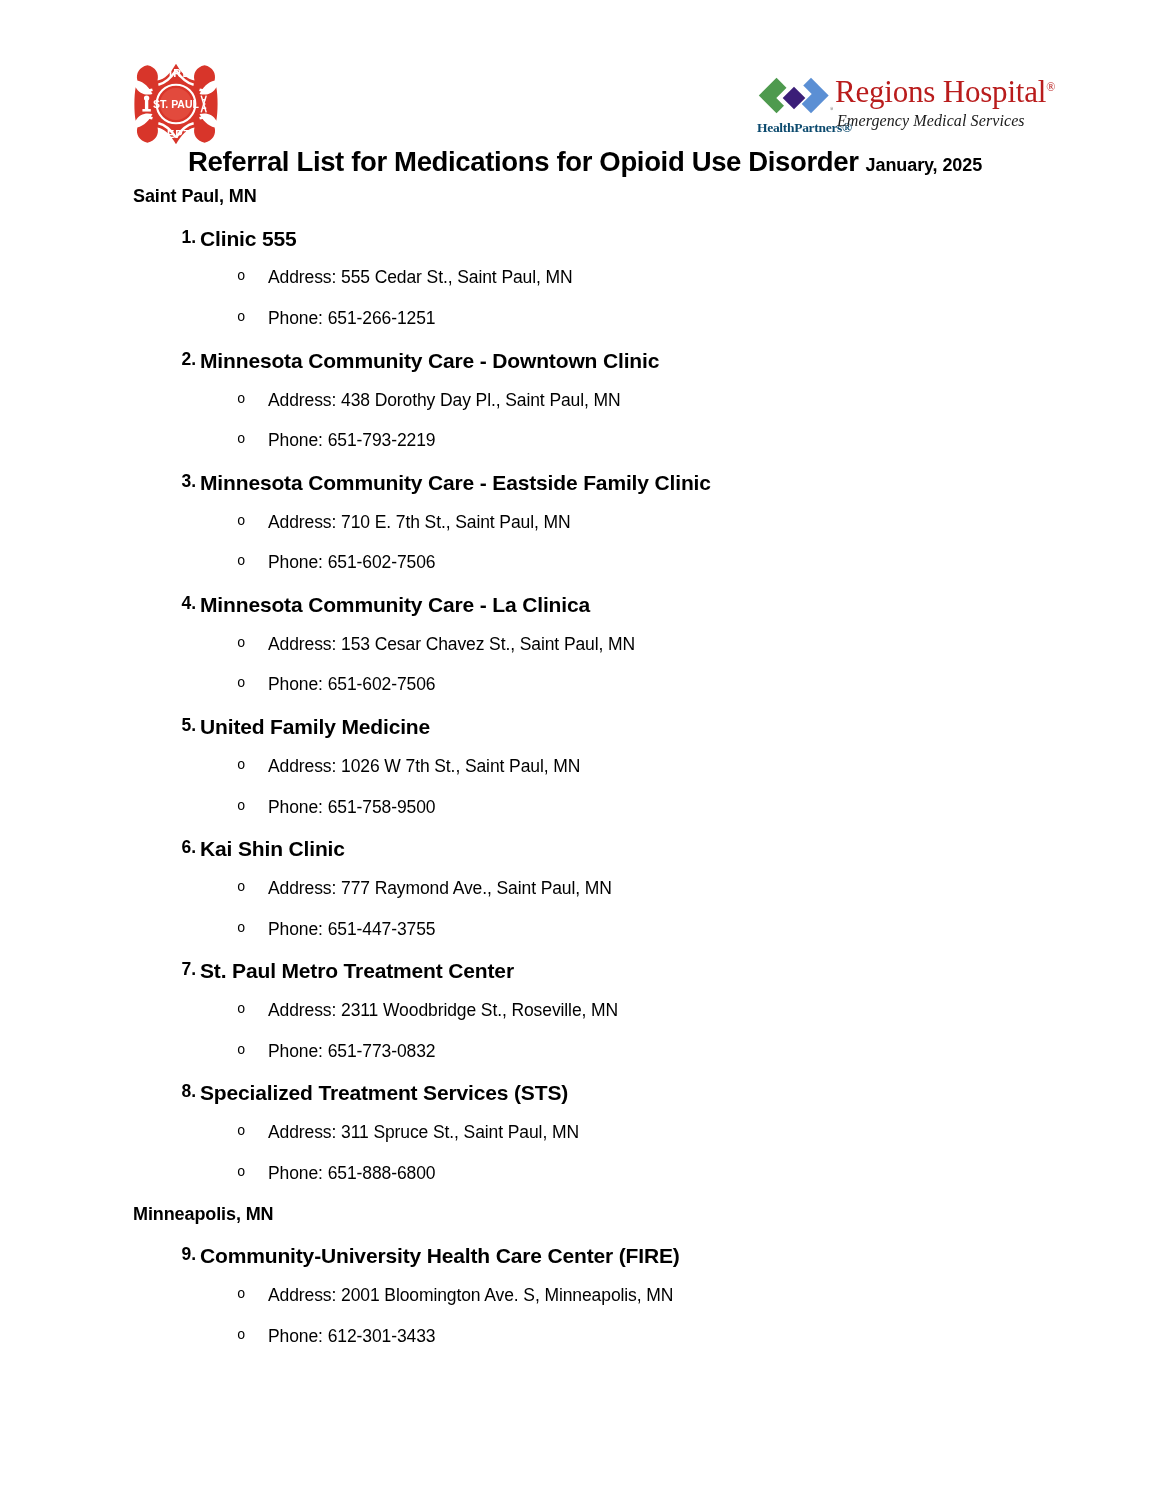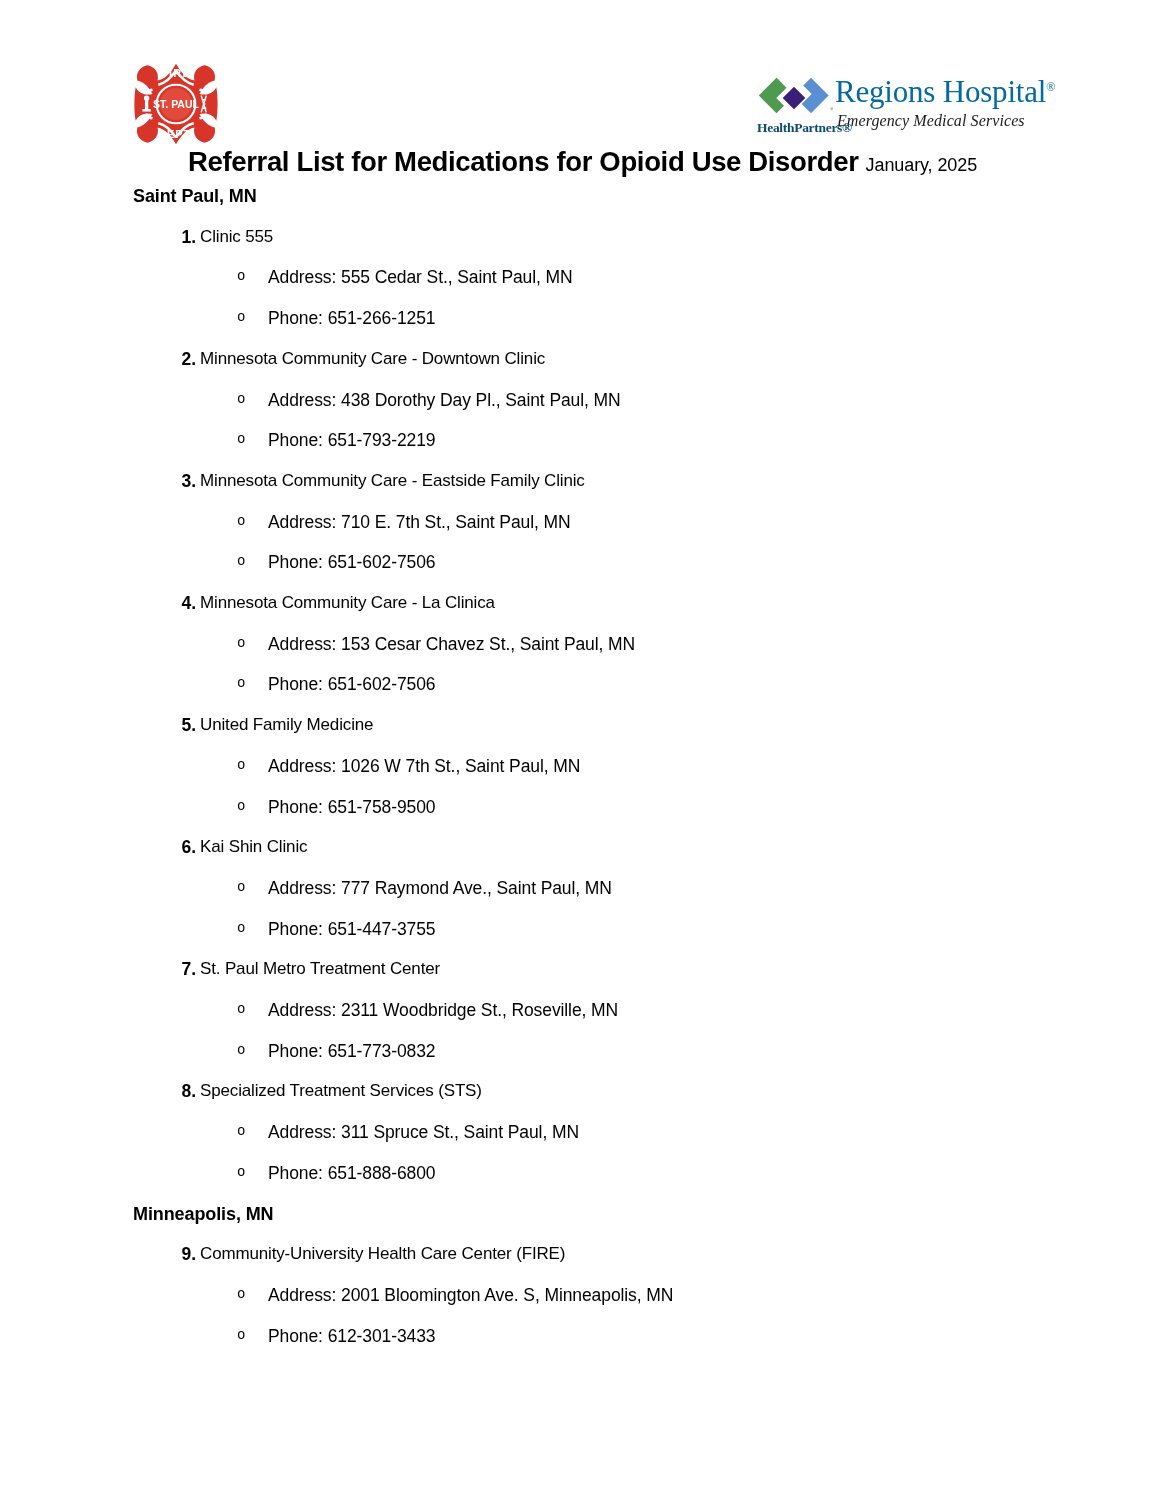--- a/index.html
+++ b/index.html
@@ -69,7 +69,7 @@
     font-family: "Liberation Serif", serif;
     font-size: 31px;
     letter-spacing: -0.2px;
-    color: #0369a1;
+    color: #b91c1c;
     white-space: nowrap;
   }
   .regions-name .reg-mark {

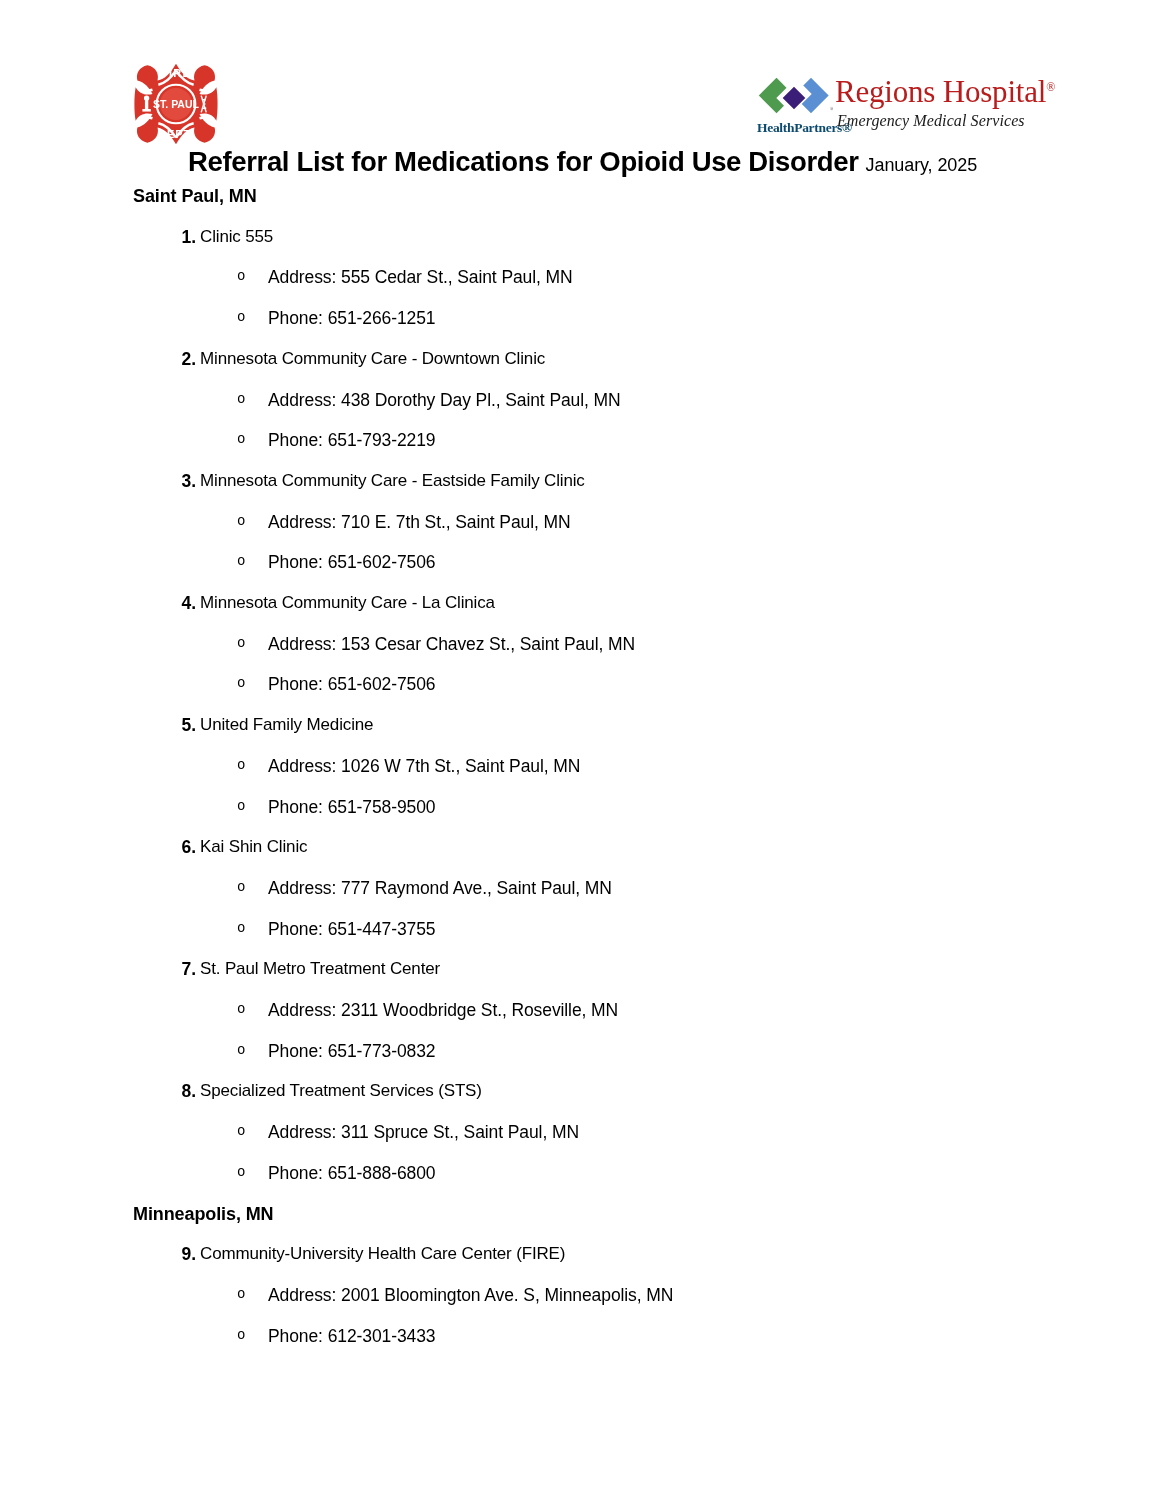--- a/index.html
+++ b/index.html
@@ -103,7 +103,7 @@
   }
   .doc-date {
     font-size: 18px;
-    font-weight: normal;
+    font-weight: bold;
     letter-spacing: -0.1px;
     color: #000000;
     margin-left: 7px;

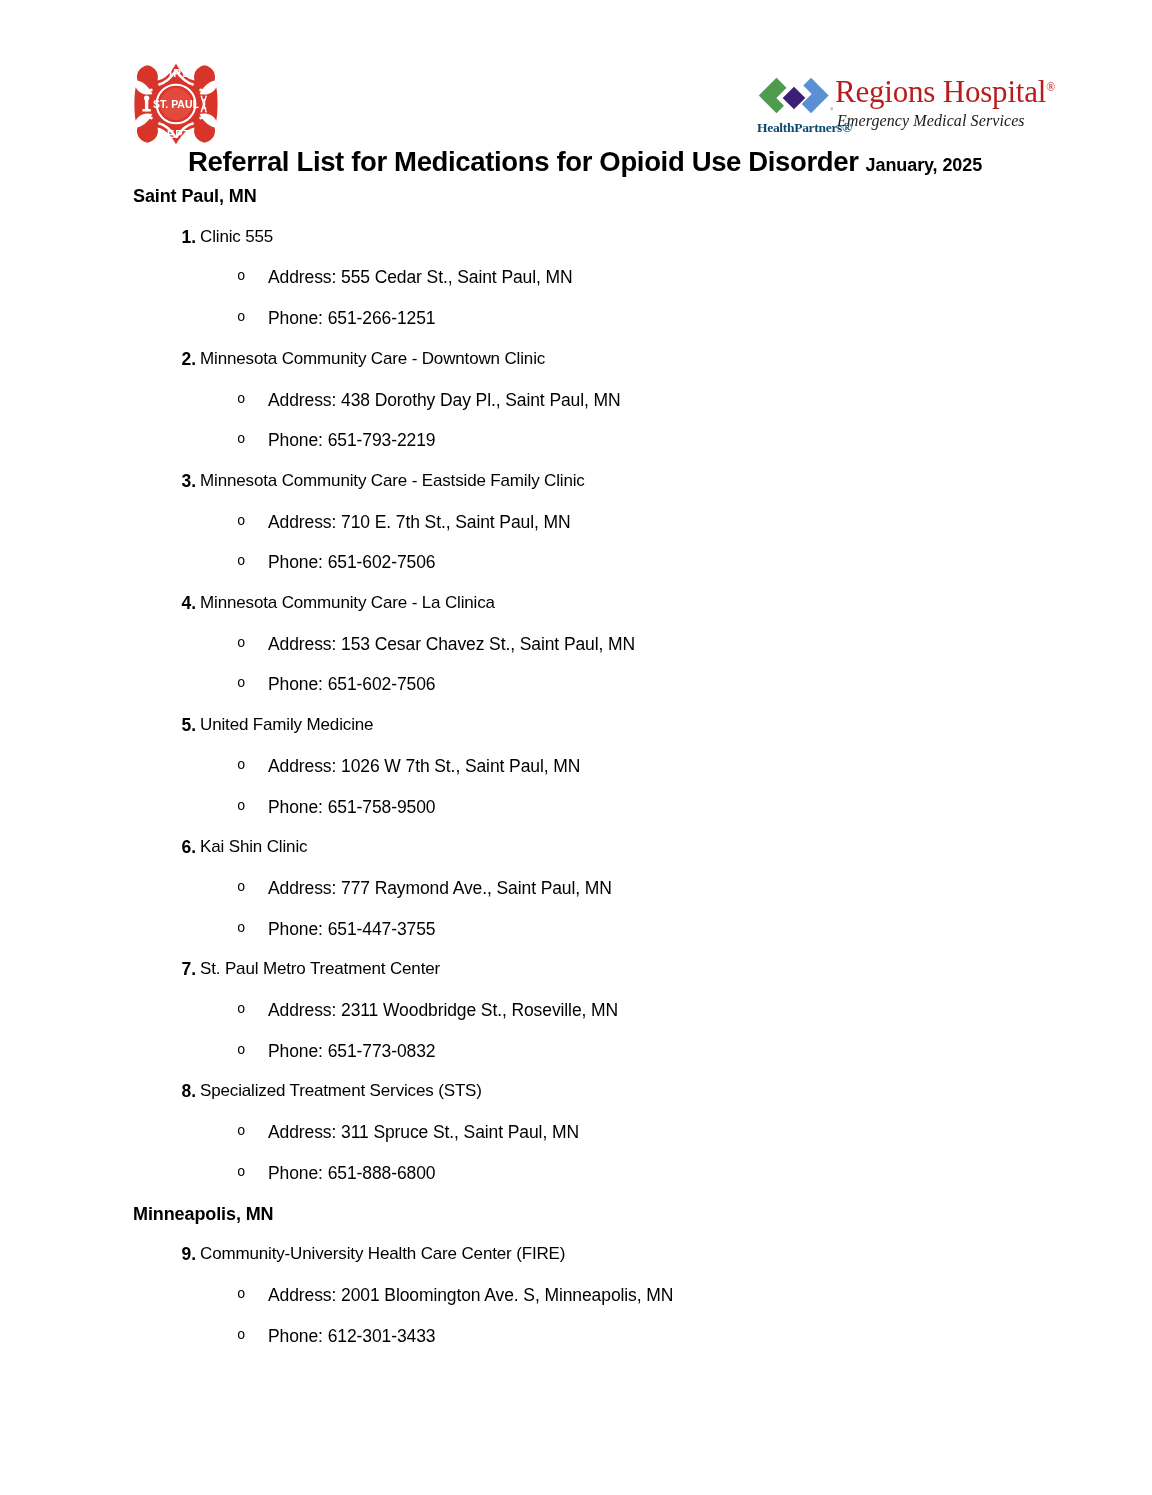--- a/index.html
+++ b/index.html
@@ -143,8 +143,8 @@
     position: absolute;
     left: 67px;
     top: 0;
-    font-size: 17px;
-    font-weight: normal;
+    font-size: 21px;
+    font-weight: bold;
     letter-spacing: -0.15px;
     white-space: nowrap;
   }

